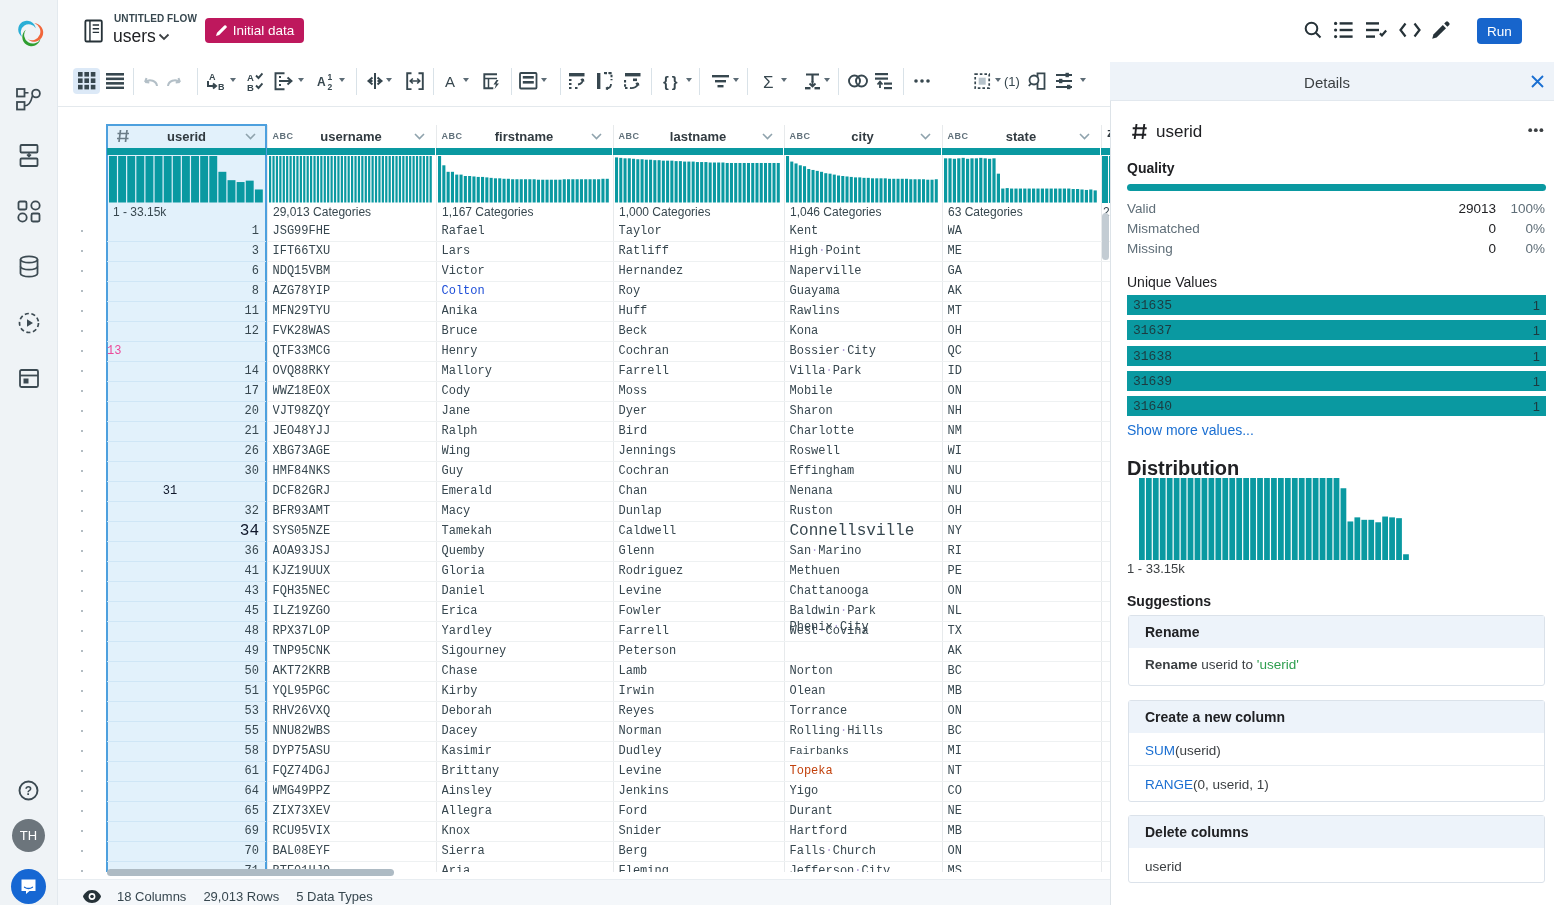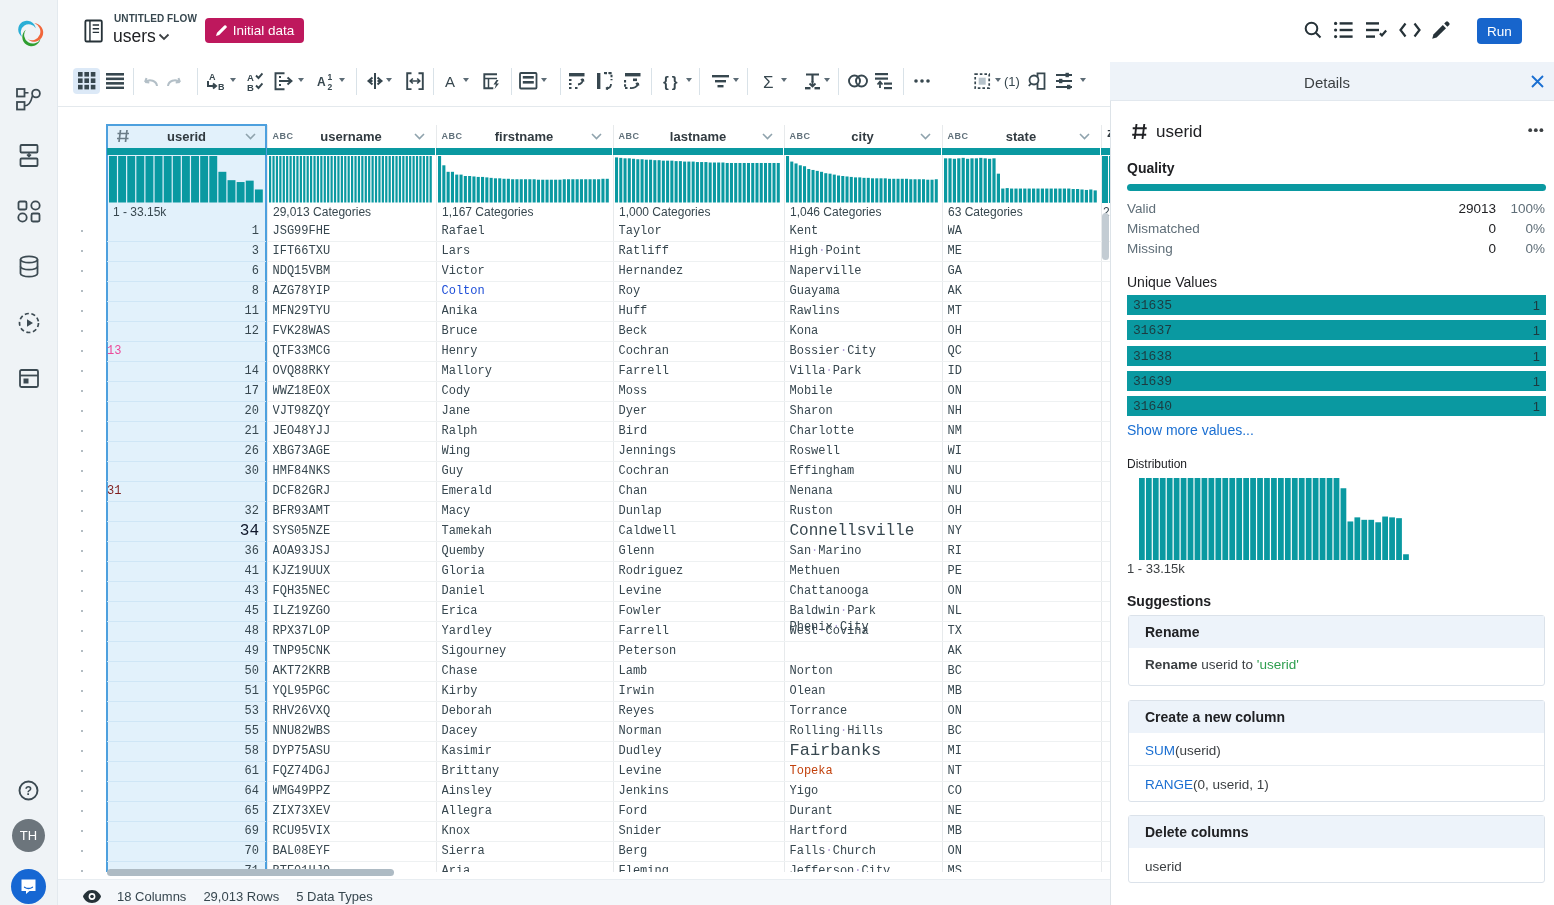--- a/index.html
+++ b/index.html
@@ -886,7 +886,7 @@
 <div class="abs mono" style="left:1133px;top:399.0px;font-size:13px;color:#1c3b40">31640</div>
 <div class="abs" style="left:1440px;top:399.0px;width:100px;text-align:right;font-size:13px;color:#1c3b40">1</div>
 <div class="abs" style="left:1127px;top:422px;font-size:14px;color:#1a6fd2">Show more values...</div>
-<div class="abs" style="left:1127px;top:457px;font-size:12px;font-weight:normal;color:#202124">Distribution</div>
+<div class="abs" style="left:1127px;top:457px;font-size:20px;font-weight:bold;color:#202124">Distribution</div>
 <svg style="position:absolute;left:1139px;top:478px" width="272" height="82" viewBox="0 0 272 82" fill="#0a99a1">
     <rect x="0.00" y="0.00" width="5.75" height="82.00"></rect>
     <rect x="6.95" y="0.00" width="5.75" height="82.00"></rect>

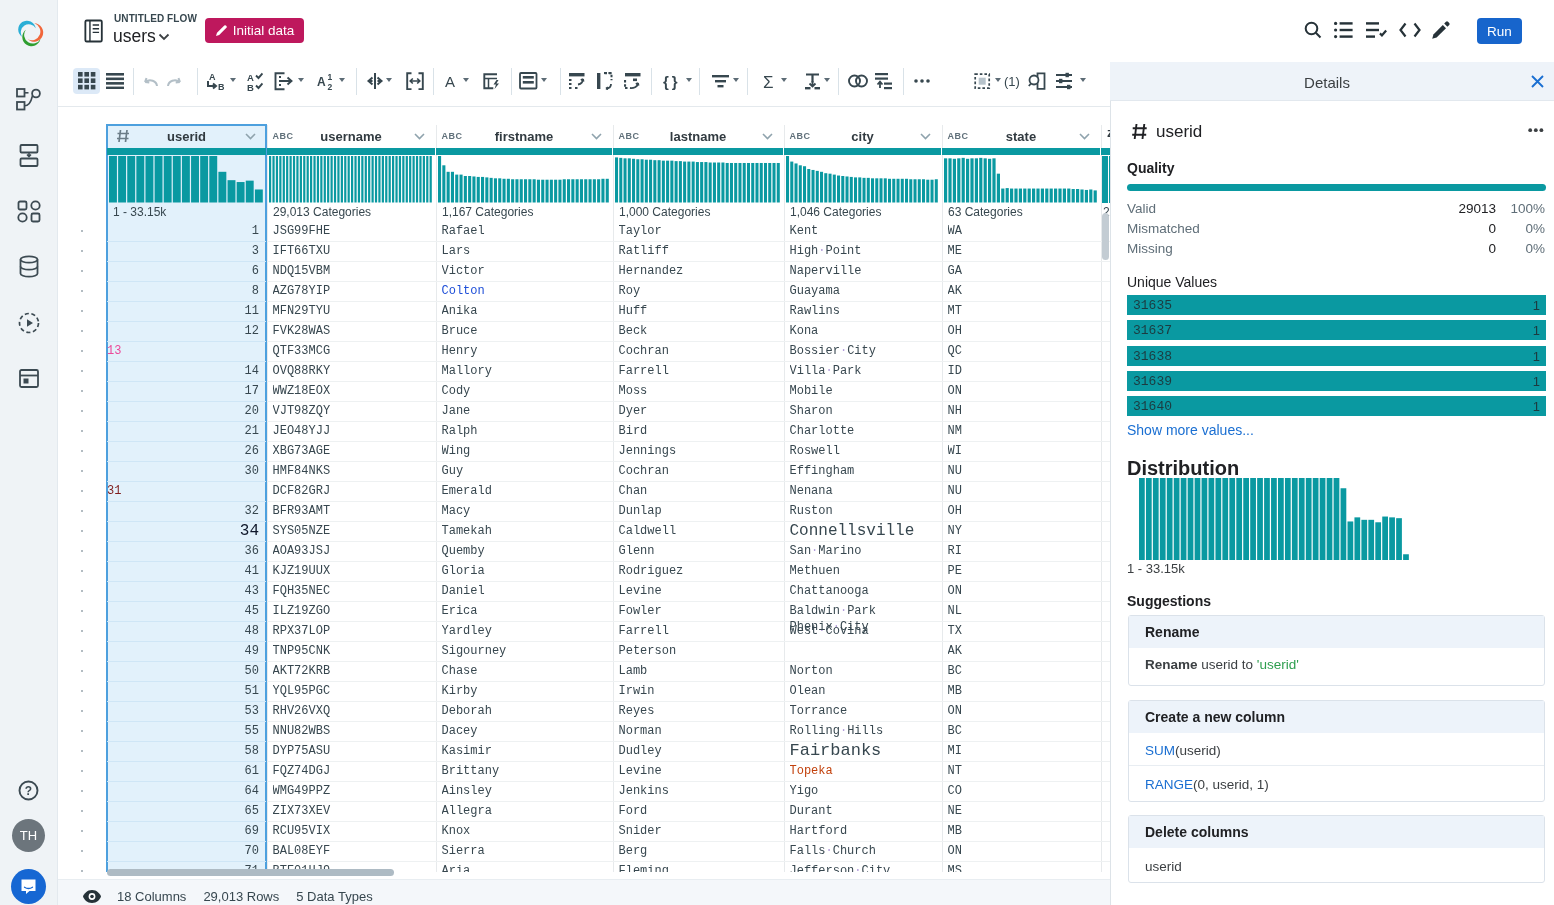--- a/index.html
+++ b/index.html
@@ -656,7 +656,7 @@
 <div class="abs" style="left:267px;top:480.5px;width:843px;height:1px;background:#eef1f2"></div>
 <div class="abs" style="left:107px;top:480.5px;width:159px;height:1px;background:#cfe6f6"></div>
 <div class="abs" style="left:81px;top:470px;width:2.2px;height:2.2px;border-radius:50%;background:#9aa6ae"></div>
-<div class="abs mono" style="left:107px;top:480.5px;width:152px;height:20px;overflow:hidden;font-size:12px;color:#7f1d1d;text-align:left;line-height:20px">31</div>
+<div class="abs mono" style="left:94px;top:480.5px;width:152px;height:20px;overflow:hidden;font-size:12px;color:#0f172a;text-align:center;line-height:20px">31</div>
 <div class="abs mono" style="left:272.5px;top:480.5px;width:162.5px;height:20px;overflow:hidden;font-size:12px;color:#37474f;line-height:20px;white-space:nowrap">DCF82GRJ</div>
 <div class="abs mono" style="left:441.5px;top:480.5px;width:170.5px;height:20px;overflow:hidden;font-size:12px;color:#37474f;line-height:20px;white-space:nowrap">Emerald</div>
 <div class="abs mono" style="left:618.5px;top:480.5px;width:164.5px;height:20px;overflow:hidden;font-size:12px;color:#37474f;line-height:20px;white-space:nowrap">Chan</div>

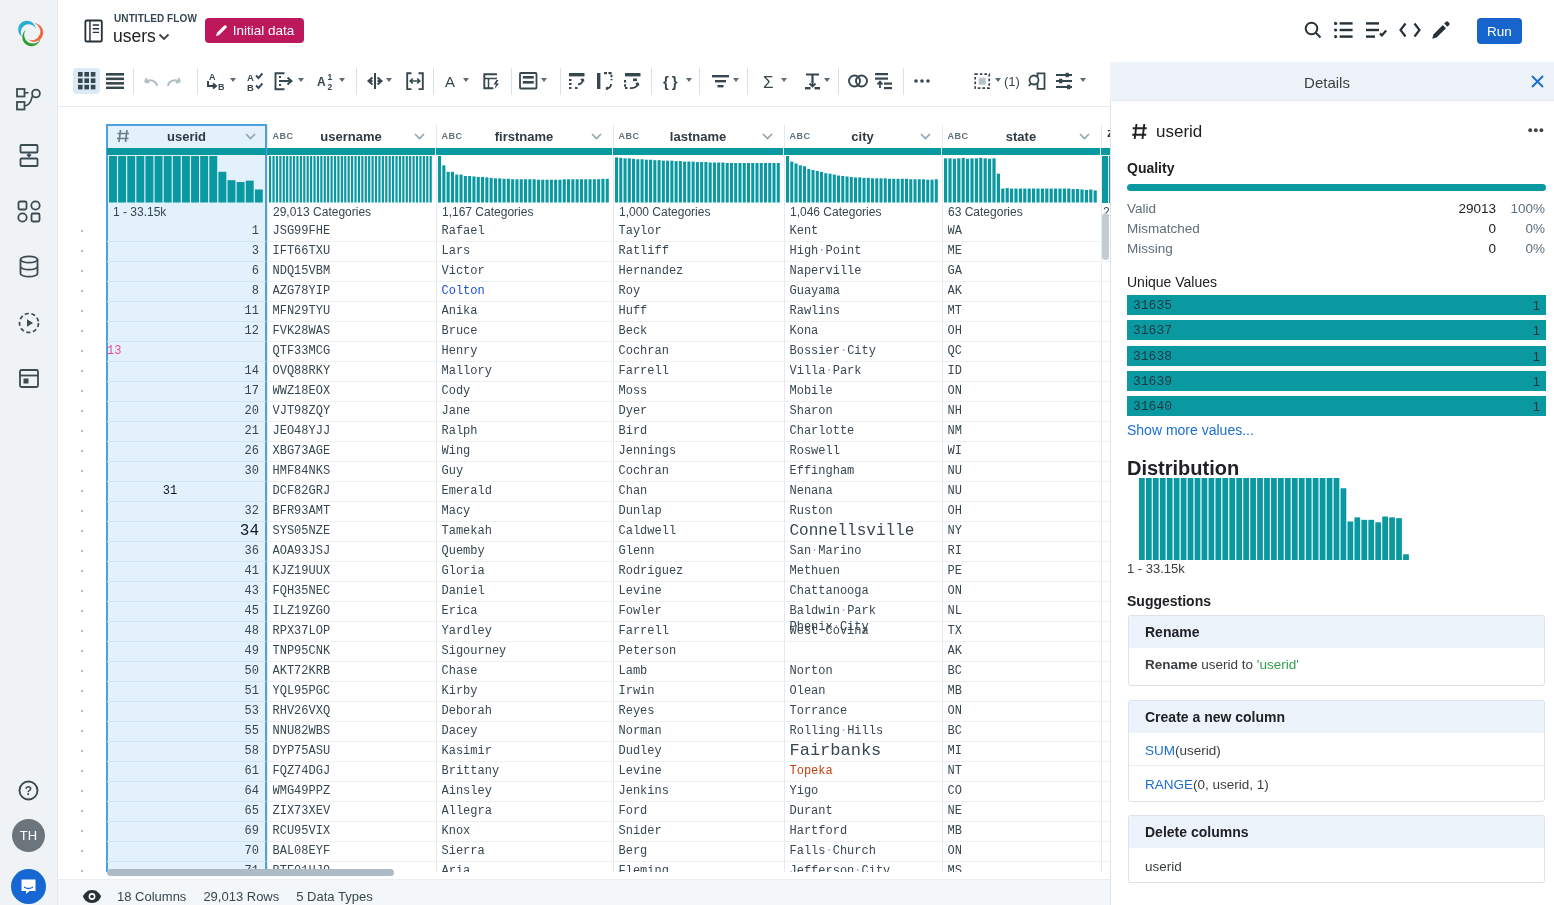--- a/index.html
+++ b/index.html
@@ -777,7 +777,7 @@
 <div class="abs mono" style="left:272.5px;top:740.5px;width:162.5px;height:20px;overflow:hidden;font-size:12px;color:#37474f;line-height:20px;white-space:nowrap">DYP75ASU</div>
 <div class="abs mono" style="left:441.5px;top:740.5px;width:170.5px;height:20px;overflow:hidden;font-size:12px;color:#37474f;line-height:20px;white-space:nowrap">Kasimir</div>
 <div class="abs mono" style="left:618.5px;top:740.5px;width:164.5px;height:20px;overflow:hidden;font-size:12px;color:#37474f;line-height:20px;white-space:nowrap">Dudley</div>
-<div class="abs mono" style="left:789.5px;top:740.5px;width:151.5px;height:20px;overflow:hidden;font-size:17px;color:#37474f;line-height:20px;white-space:nowrap">Fairbanks</div>
+<div class="abs mono" style="left:789.5px;top:740.5px;width:151.5px;height:20px;overflow:hidden;font-size:11px;color:#37474f;line-height:20px;white-space:nowrap">Fairbanks</div>
 <div class="abs mono" style="left:947.5px;top:740.5px;width:152.5px;height:20px;overflow:hidden;font-size:12px;color:#37474f;line-height:20px;white-space:nowrap">MI</div>
 <div class="abs" style="left:267px;top:760.5px;width:843px;height:1px;background:#eef1f2"></div>
 <div class="abs" style="left:107px;top:760.5px;width:159px;height:1px;background:#cfe6f6"></div>

